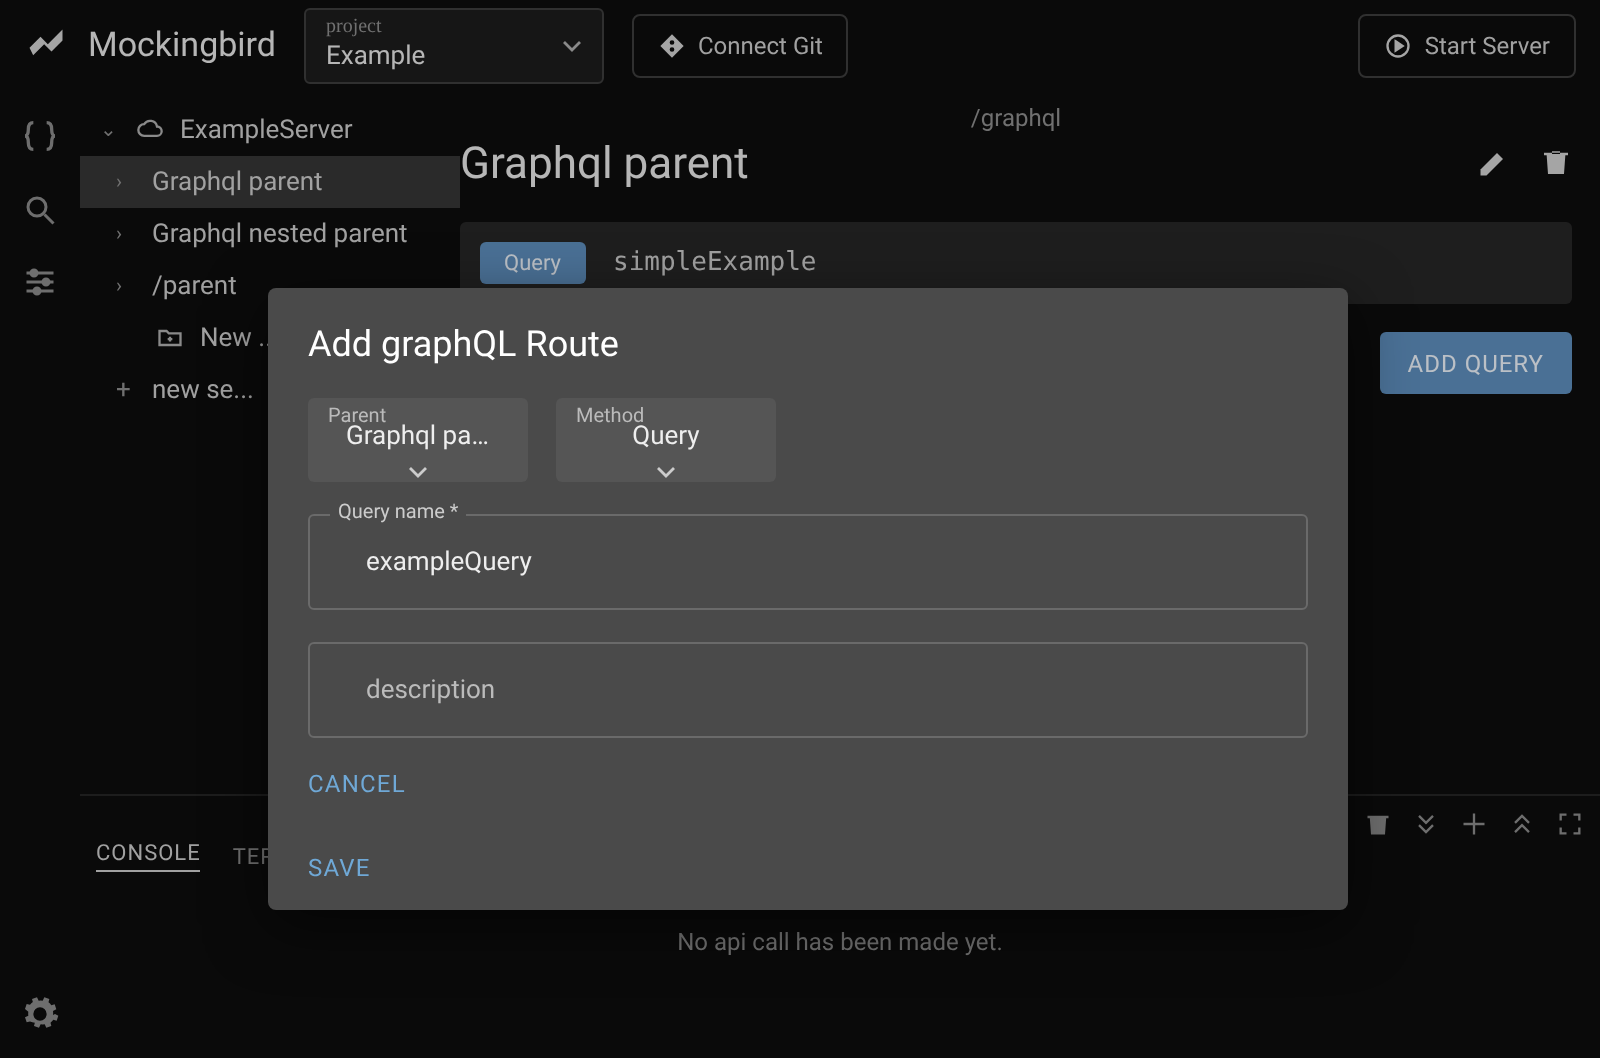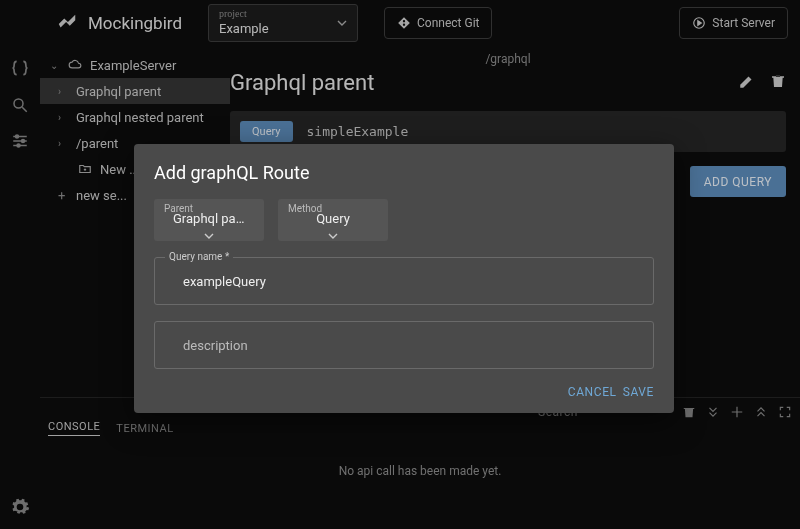--- a/index.html
+++ b/index.html
@@ -22,7 +22,7 @@
   svg{display:block;}
 
   
-  .topbar{height:46px;display:flex;align-items:center;padding:0 12px;gap:26px;margin-left:44px;}
+  .topbar{height:46px;display:flex;align-items:center;padding:0 12px;gap:14px;}
   .logo{display:flex;align-items:center;gap:10px;}
   .brand{font-size:17px;color:var(--text-heading);}
   .proj-select{width:150px;height:38px;background:var(--panel2);border:1px solid var(--border);border-radius:3px;display:flex;align-items:center;justify-content:space-between;padding:0 10px;position:relative;}

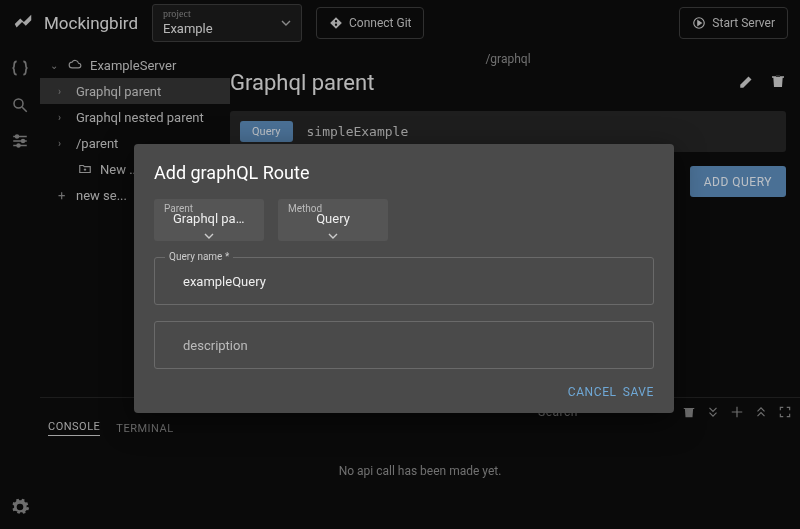--- a/index.html
+++ b/index.html
@@ -76,7 +76,7 @@
   .mfield .flo{position:absolute;top:-7px;left:10px;background:var(--modal);padding:0 4px;font-size:10px;color:#ccc;}
   .mfield .val{font-size:13px;color:#eee;}
   .mfield .ph{font-size:13px;color:#bbb;}
-  .mactions{display:flex;justify-content:flex-end;gap:6px;margin-top:0;}
+  .mactions{display:flex;justify-content:flex-end;gap:28px;margin-top:0;flex-direction:column;}
   .mactions span{color:var(--blue-bright);font-size:12px;letter-spacing:0.6px;}
 
   .ico{color:#999;}

